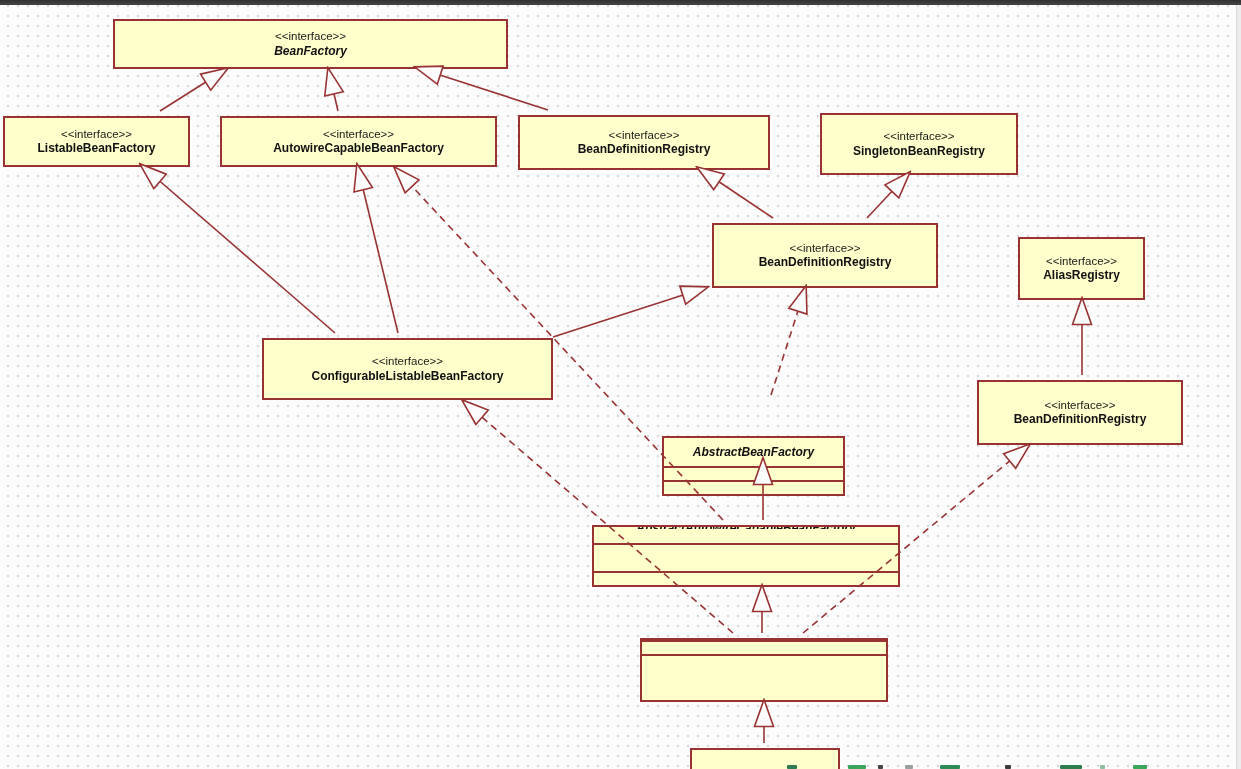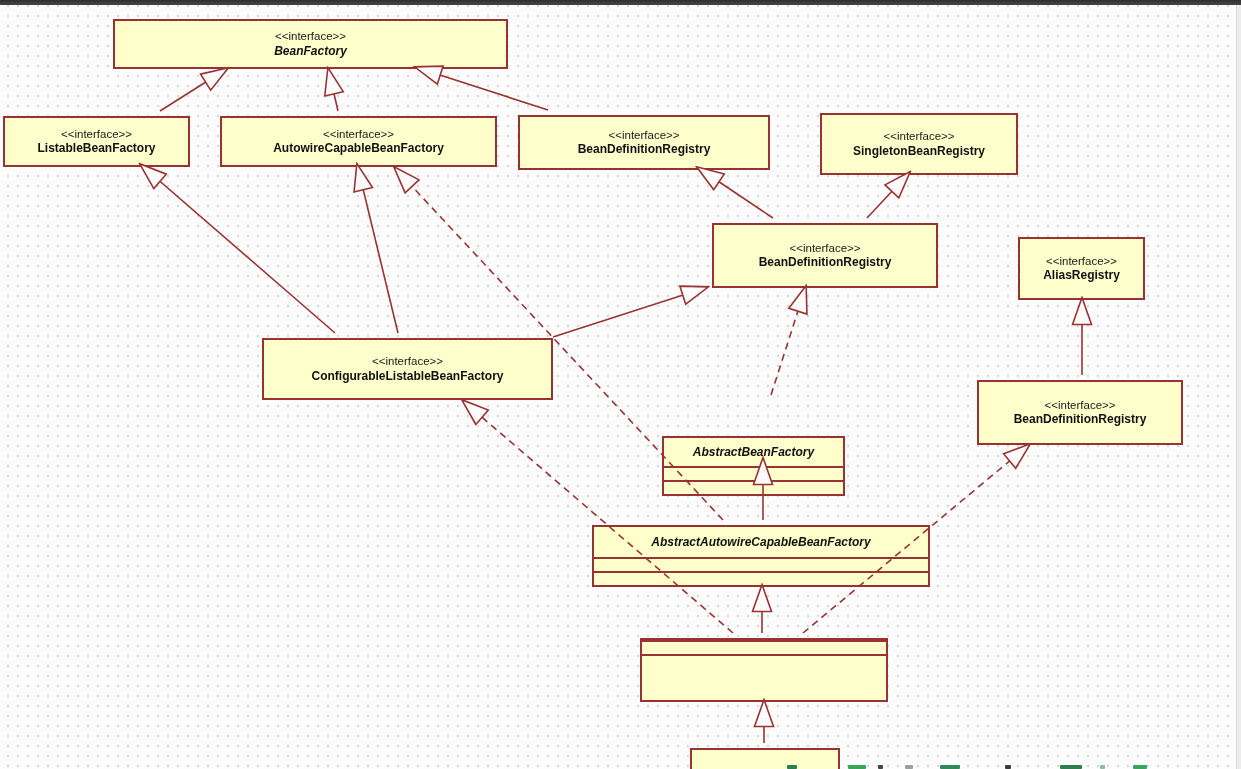--- a/index.html
+++ b/index.html
@@ -138,7 +138,7 @@
           <span class="uml-name">BeanDefinitionRegistry</span>
         </div>
       </div>
-      <div class="uml-node kind-abstract-class italic-name" style="left: 592px; top: 520px; width: 338px; height: 62px;">
+      <div class="uml-node kind-abstract-class italic-name" style="left: 592px; top: 520px; width: 308px; height: 62px; gap: 14px;">
         <div class="uml-title">
           <span class="uml-name">AbstractAutowireCapableBeanFactory</span>
         </div>

